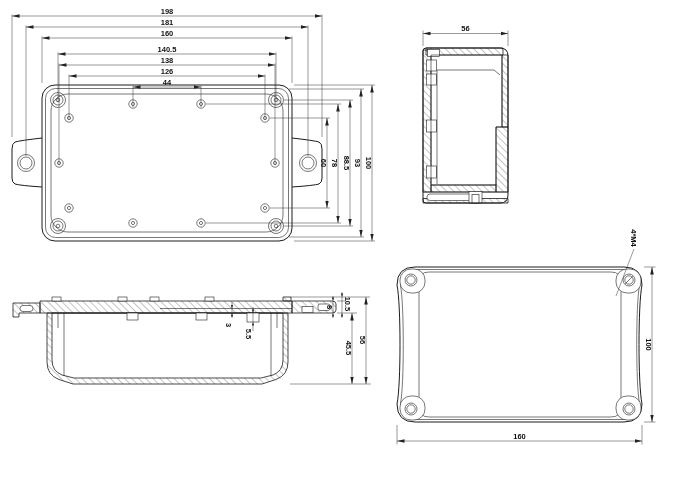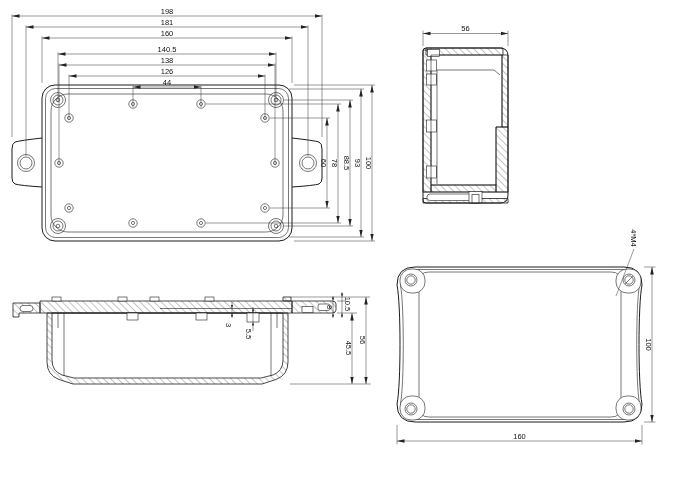--- a/index.html
+++ b/index.html
@@ -3,7 +3,7 @@
 <meta charset="utf-8">
 <style>
   html,body{margin:0;padding:0;background:#f0f0f0;}
-  .page{width:680px;height:480px;background:#ffffff;position:relative;overflow:hidden;}
+  .page{width:680px;height:480px;background:#ffffff;position:relative;overflow:hidden;font-weight:bold;}
   svg{display:block;}
   svg text{font-family:"Liberation Sans",sans-serif;font-size:7.5px;fill:#111;}
   .o{fill:none;stroke:#1c1c1c;stroke-width:1;stroke-linejoin:round;}

